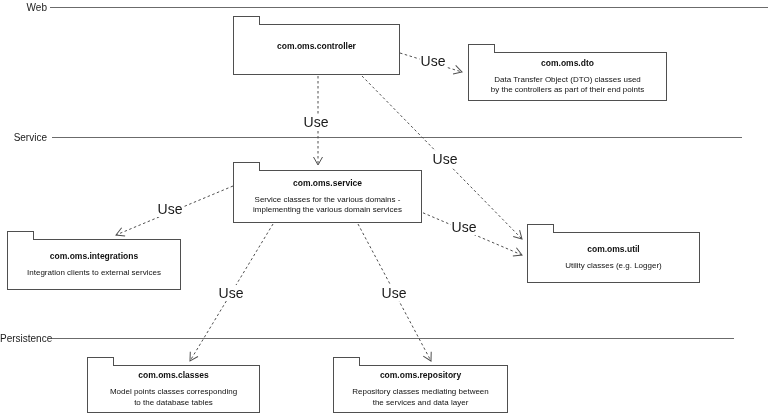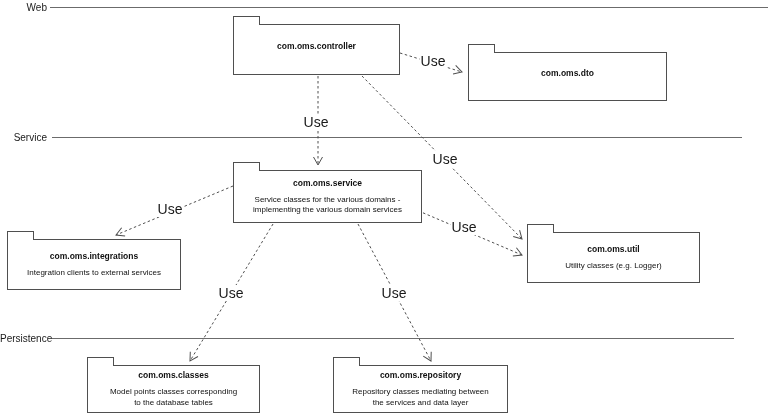--- a/index.html
+++ b/index.html
@@ -79,6 +79,8 @@
   <div class="pkg" style="left:468px;top:52px;width:199px;height:49px">
     <div class="pkg-tab"></div>
     <div class="pkg-name">com.oms.dto</div>
+    <div class="pkg-desc">Data Transfer Object (DTO) classes used
+by the controllers as part of their end points</div>
   </div>
 
   <div class="pkg" style="left:233px;top:170px;width:189px;height:53px">

